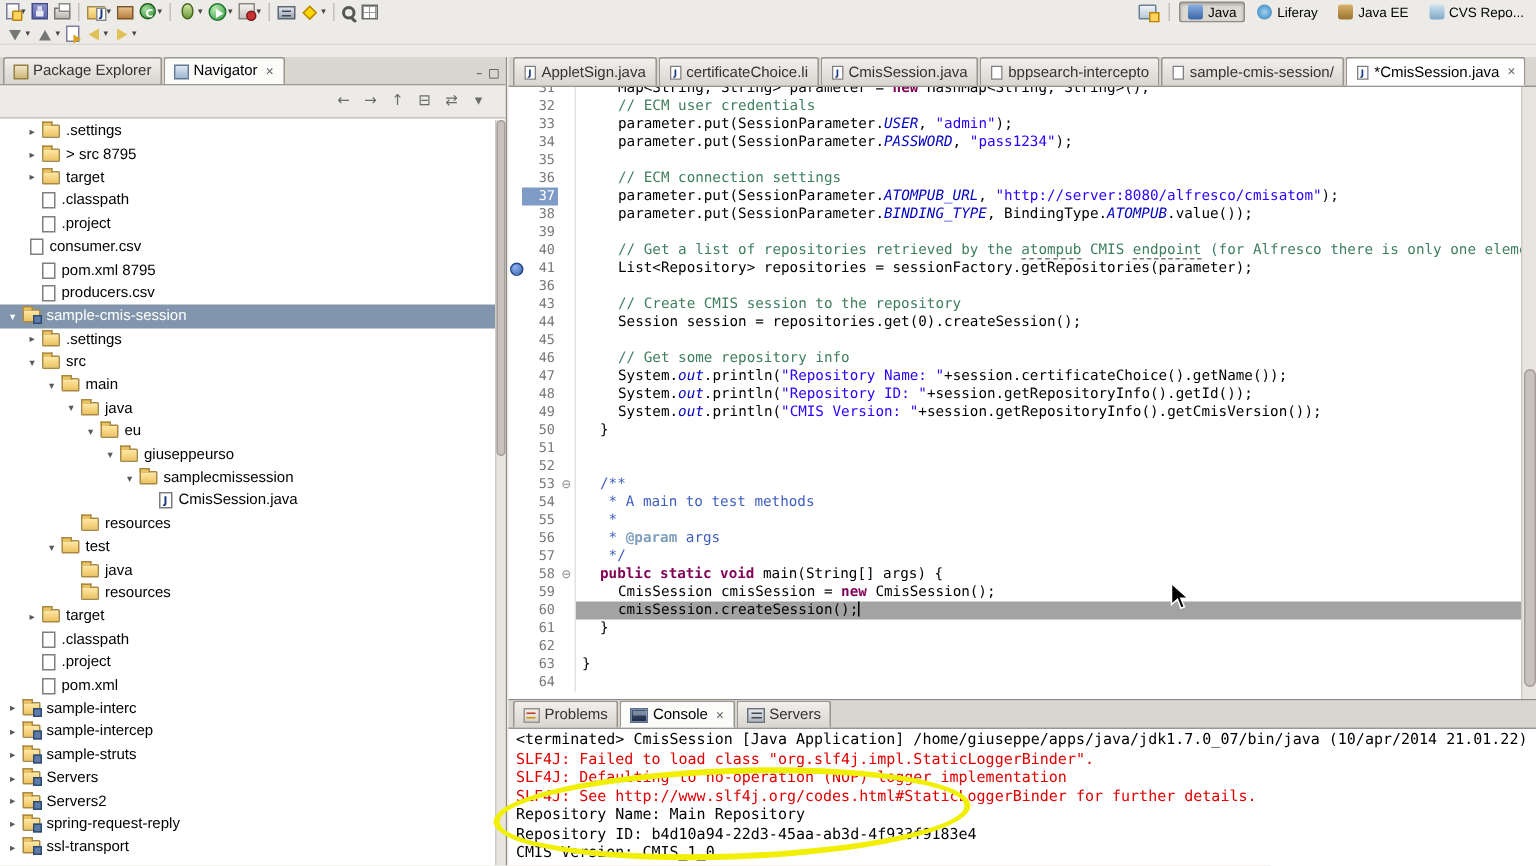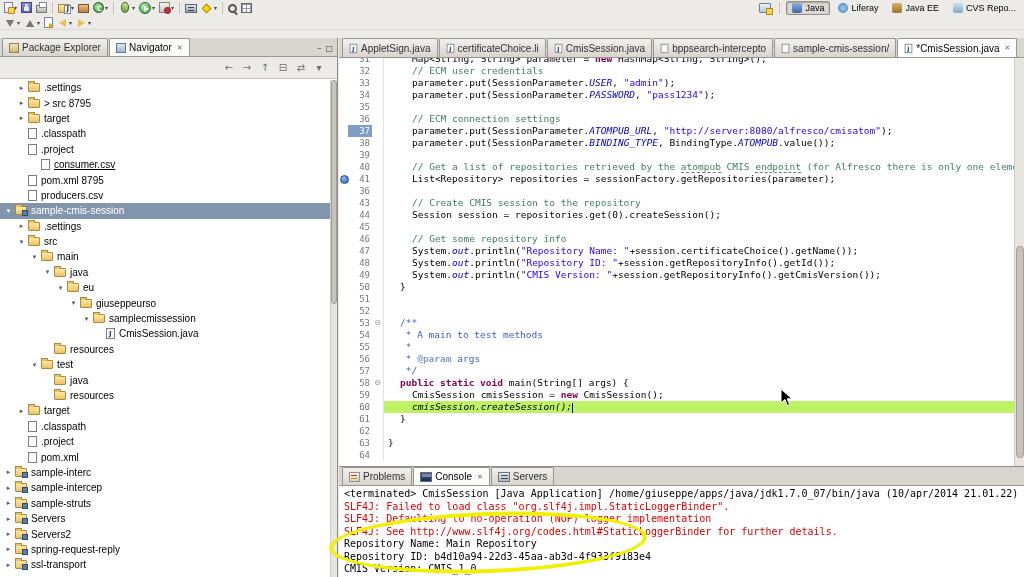--- a/index.html
+++ b/index.html
@@ -291,7 +291,7 @@
           <span class="tree-ic ic-file"></span>
           <span class="tree-label">.project</span>
         </div>
-        <div class="tree-row" style="padding-left: 29px; text-decoration: underline;">
+        <div class="tree-row" style="padding-left: 8px;">
           <span class="tree-arrow"></span>
           <span class="tree-ic ic-file"></span>
           <span class="tree-label">consumer.csv</span>

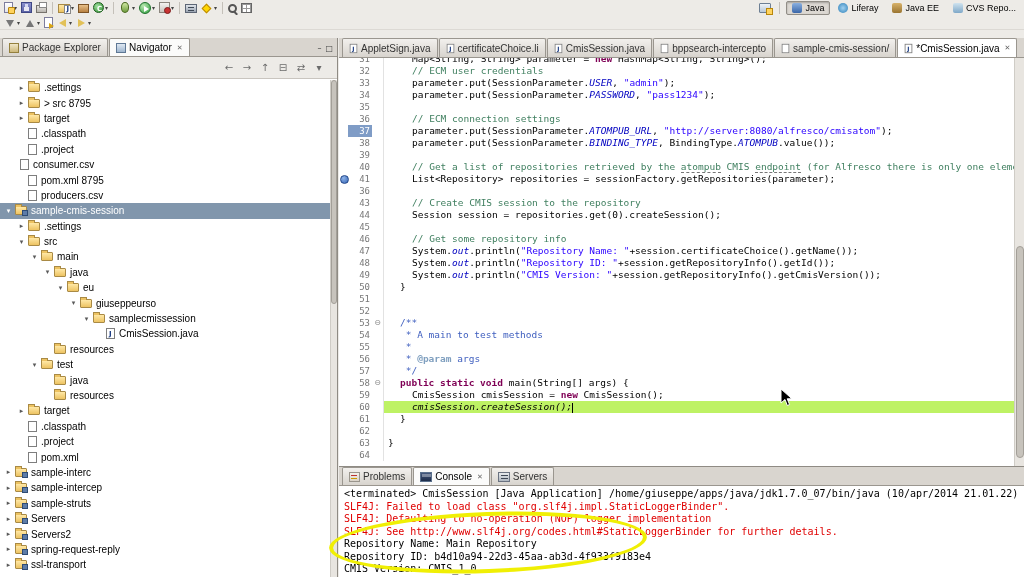--- a/index.html
+++ b/index.html
@@ -105,7 +105,7 @@
   .lnum.hl { background:#7f9cc6; color:#fff; }
   .fold { width:12px; flex:none; text-align:center; color:#8a8a8a; font-size:8px; line-height:12px; font-family:"DejaVu Sans",sans-serif; border-right:1px solid #e2e2e2; }
   .ctext { flex:1; padding-left:4px; }
-  .code-row.current .ctext { background:#bef264;font-style:italic; }
+  .code-row.current .ctext { background:#a3a3a3; }
   .tk-p { color:#000; }
   .tk-k { color:#7f0055; font-weight:bold; }
   .tk-s { color:#2a00ff; }

